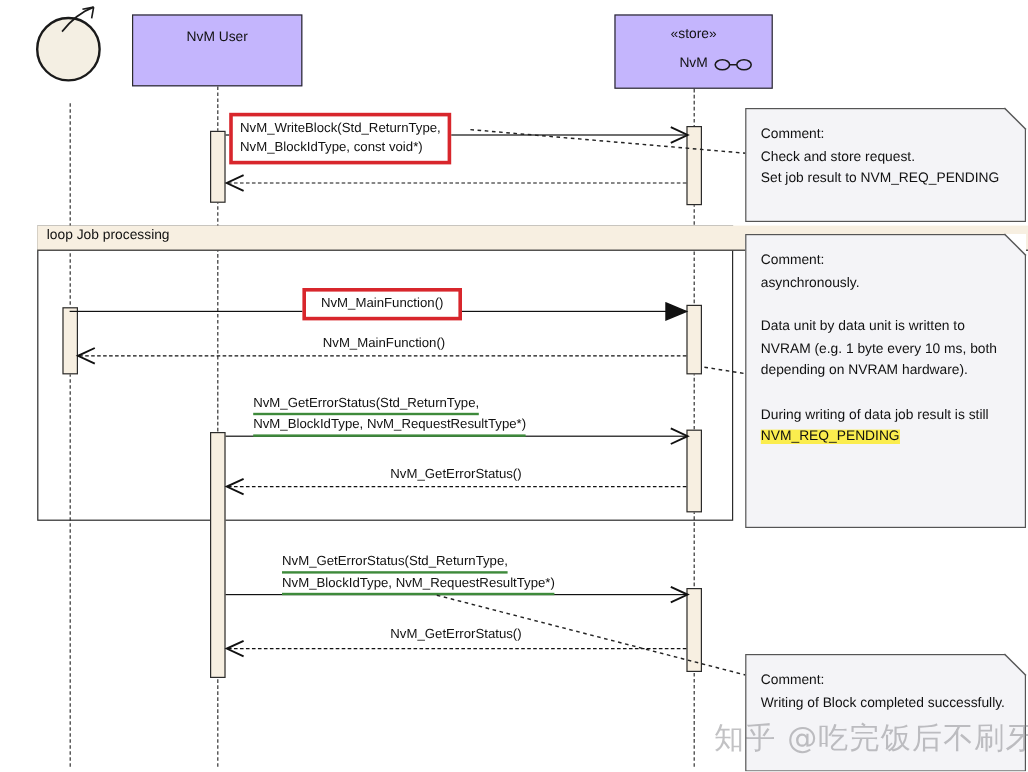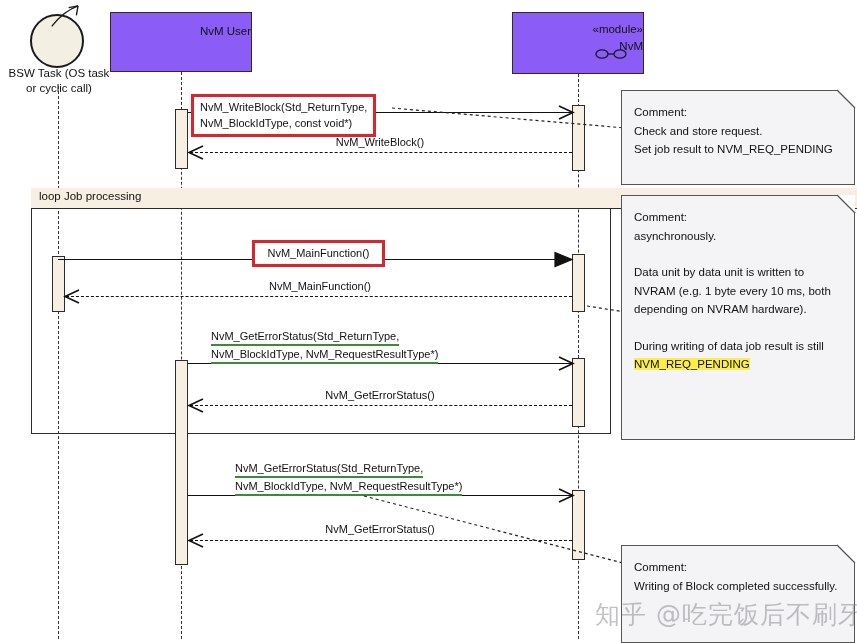--- a/index.html
+++ b/index.html
@@ -44,9 +44,9 @@
   
   .participant {
     border: 1.6px solid #2b2b2b;
-    background: #8b5cf6;
-    box-sizing: border-box;
-    text-align: right;
+    background: #c4b5fd;
+    box-sizing: border-box;
+    text-align: center;
     font-size: 11.5px;
     color: #111;
   }

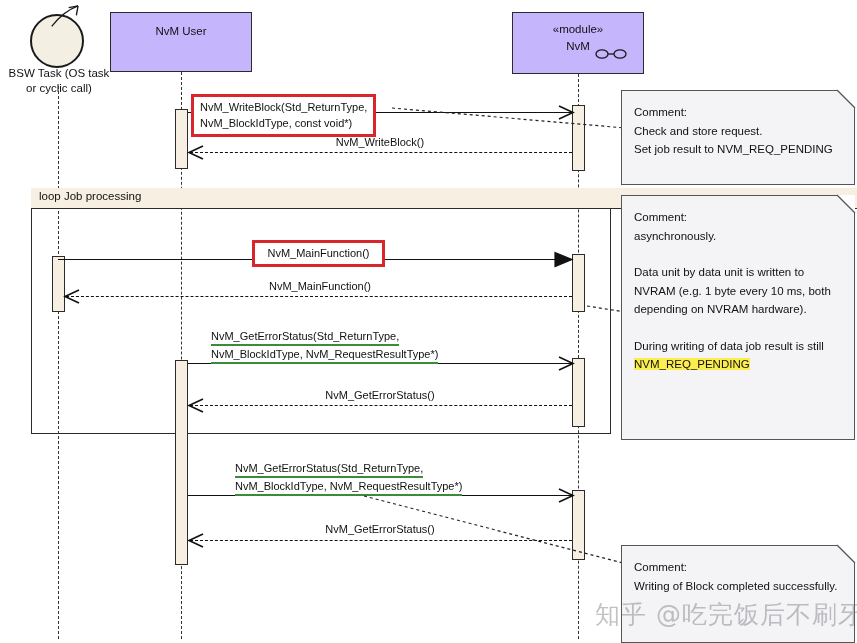--- a/index.html
+++ b/index.html
@@ -190,7 +190,7 @@
   </div>
 
   <div class="abs participant" style="left:512px; top:12px; width:132px; height:62px;">
-    <div class="pstereo">«module»</div>
+    <div class="pstereo">«store»</div>
     <div class="ptitle" style="margin-top:1px;">NvM</div>
     <svg class="comp-icon" width="32" height="14" viewBox="0 0 32 14">
       <ellipse cx="7" cy="7" rx="6" ry="4.2" fill="none" stroke="#1a1a1a" stroke-width="1.3"></ellipse>

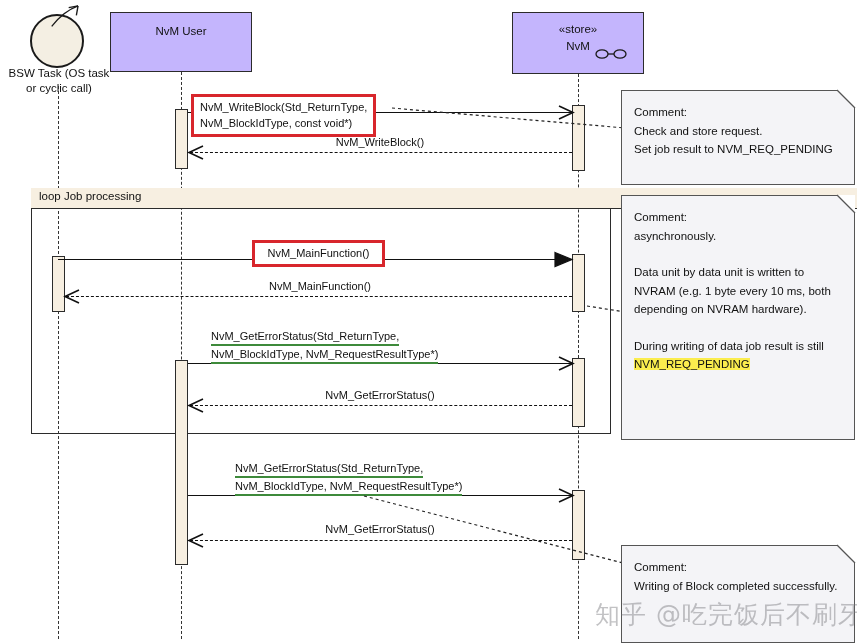--- a/index.html
+++ b/index.html
@@ -191,7 +191,7 @@
 
   <div class="abs participant" style="left:512px; top:12px; width:132px; height:62px;">
     <div class="pstereo">«store»</div>
-    <div class="ptitle" style="margin-top:1px;">NvM</div>
+    <div class="ptitle" style="margin-top:8px;">NvM</div>
     <svg class="comp-icon" width="32" height="14" viewBox="0 0 32 14">
       <ellipse cx="7" cy="7" rx="6" ry="4.2" fill="none" stroke="#1a1a1a" stroke-width="1.3"></ellipse>
       <ellipse cx="25" cy="7" rx="6" ry="4.2" fill="none" stroke="#1a1a1a" stroke-width="1.3"></ellipse>

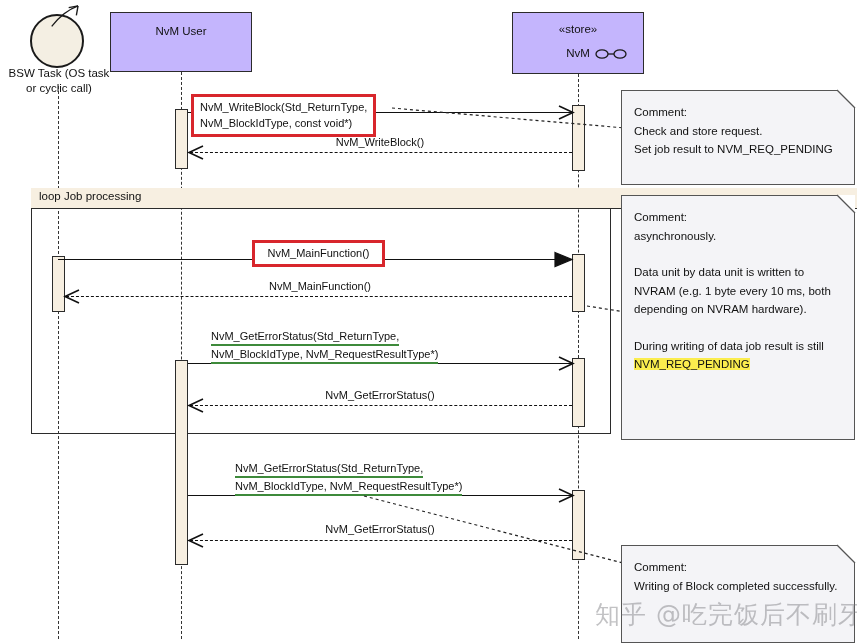--- a/index.html
+++ b/index.html
@@ -180,10 +180,6 @@
     <path d="M2 26 C 10 16, 22 6, 33 2" stroke="#1a1a1a" stroke-width="1.6" fill="none"></path>
     <path d="M33 2 L 22 4 M33 2 L 31 13" stroke="#1a1a1a" stroke-width="1.6" fill="none"></path>
   </svg>
-  <div class="abs actor-caption">
-    <div>BSW Task (OS task</div>
-    <div>or cyclic call)</div>
-  </div>
 
   <div class="abs participant" style="left:110px; top:12px; width:142px; height:60px;">
     <div class="ptitle">NvM User</div>

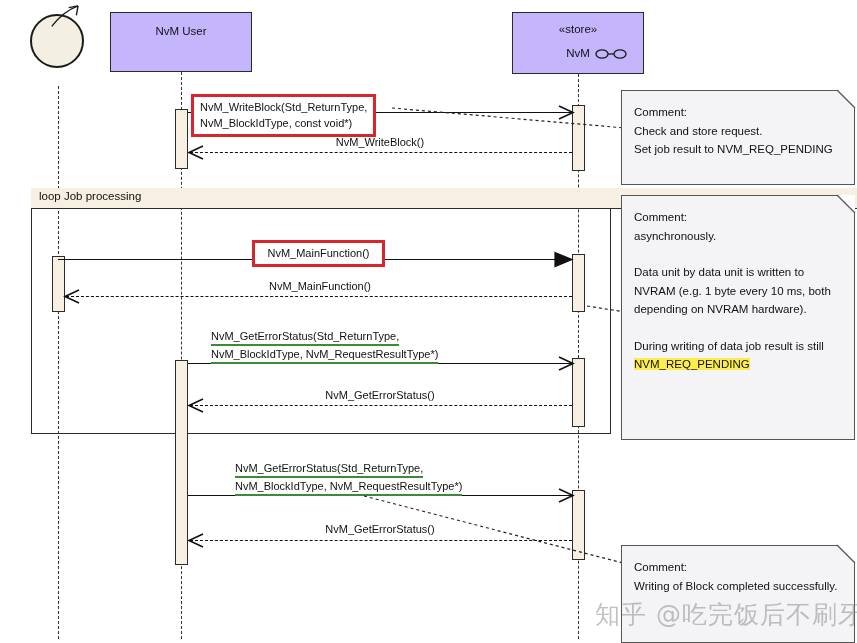--- a/index.html
+++ b/index.html
@@ -231,7 +231,6 @@
   <svg class="abs arrow-head" style="left:187px; top:144px;" width="18" height="17" viewBox="0 0 18 17">
     <path d="M16 2 L2 8.5 L16 15" stroke="#111" stroke-width="1.6" fill="none"></path>
   </svg>
-  <div class="abs msg-label centered" style="left:250px; top:134px; width:260px;">NvM_WriteBlock()</div>
 
   <div class="abs msg-line-solid" style="left:58px; top:259px; width:514px;"></div>
   <svg class="abs arrow-head" style="left:554px; top:251px;" width="20" height="17" viewBox="0 0 20 17">

